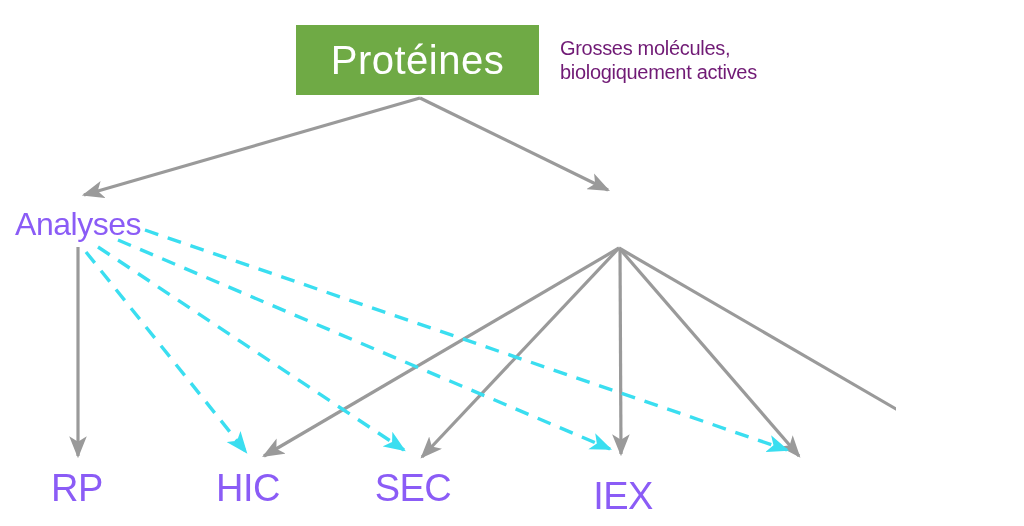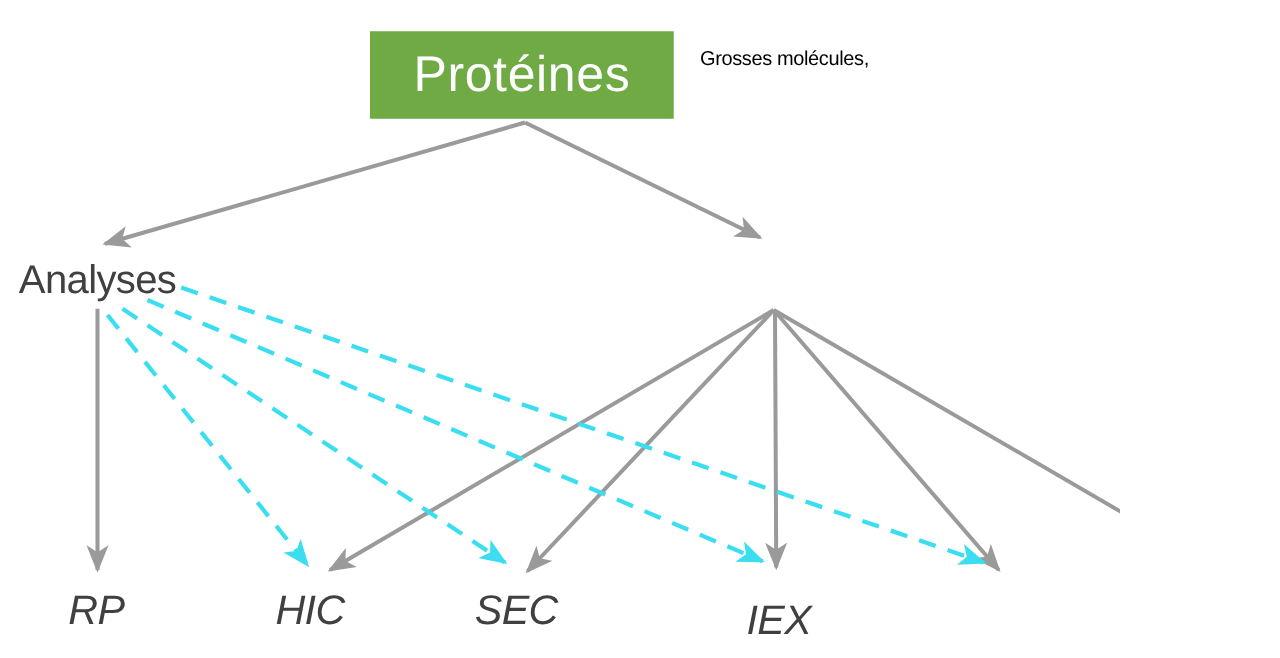--- a/index.html
+++ b/index.html
@@ -40,8 +40,8 @@
     position: absolute;
     left: 560px;
     top: 36px;
-    color: #000000;
-    font-size: 16px;
+    color: #701a75;
+    font-size: 20px;
     line-height: 24px;
     letter-spacing: -0.3px;
   }

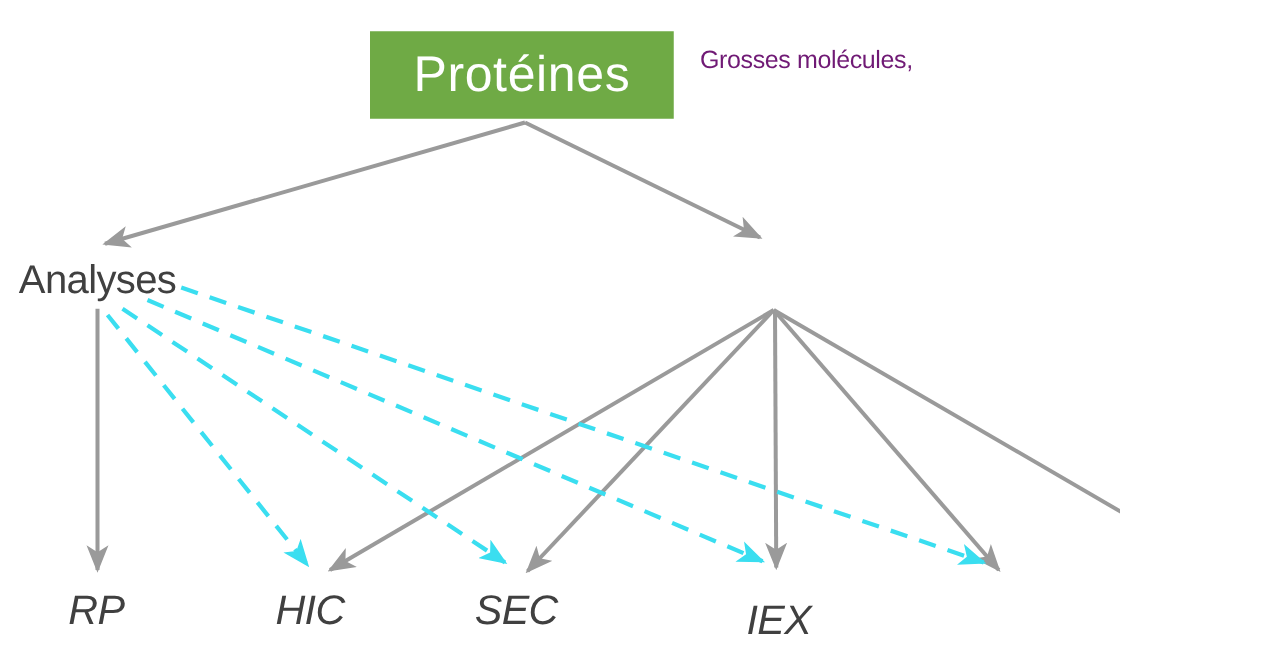--- a/index.html
+++ b/index.html
@@ -101,6 +101,7 @@
 
   <div class="annotation">
     <div>Grosses molécules,</div>
+    <div>biologiquement actives</div>
   </div>
 
   <div class="lbl lvl2" id="lbl-analyses">Analyses</div>

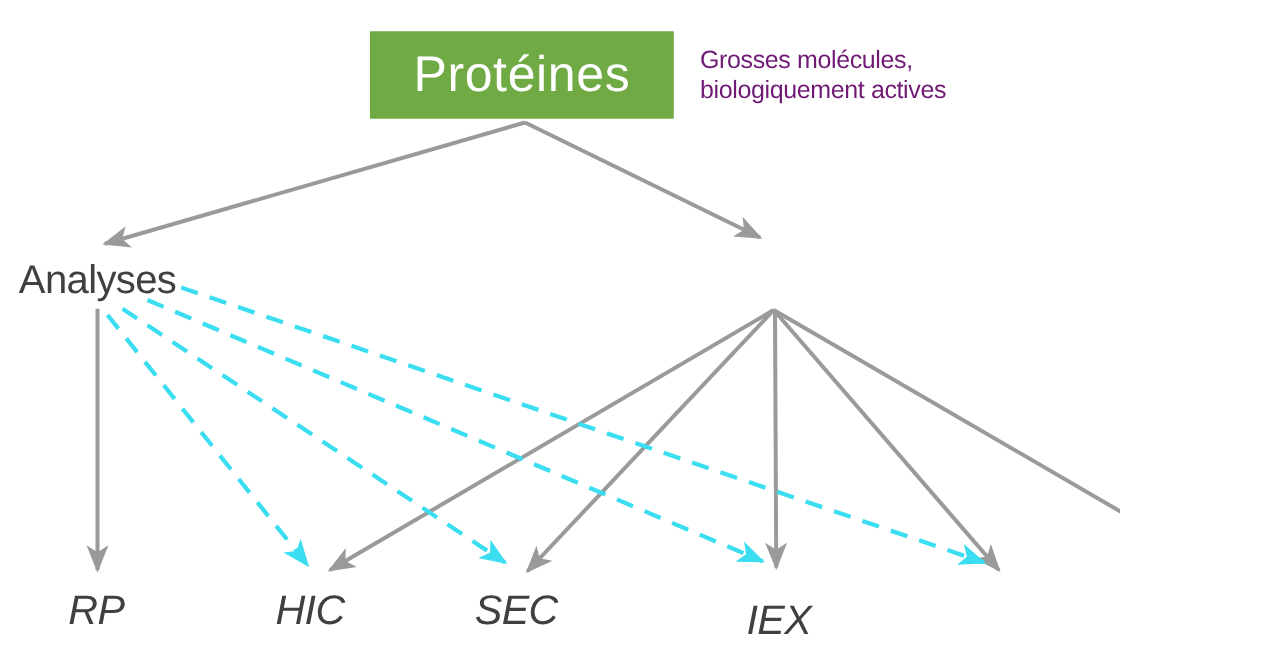--- a/index.html
+++ b/index.html
@@ -48,7 +48,7 @@
   .lbl {
     position: absolute;
     transform: translate(-50%, -50%);
-    color: #404040;
+    color: #8b5cf6;
     white-space: nowrap;
     letter-spacing: -0.5px;
   }

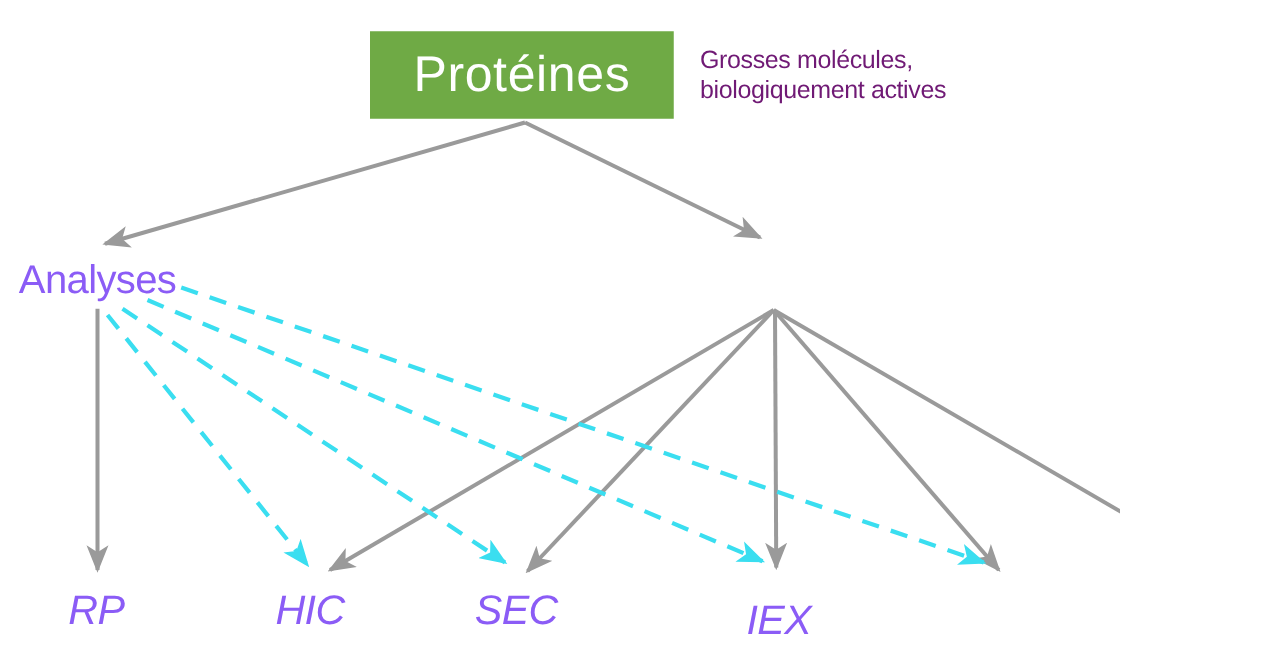--- a/index.html
+++ b/index.html
@@ -53,7 +53,7 @@
     letter-spacing: -0.5px;
   }
   .lvl2 { font-size: 32px; }
-  .leaf { font-size: 33px; font-style: italic; }
+  .leaf { font-size: 38px; }
   #lbl-analyses      { left: 78px;  top: 224px; }
   #lbl-purifications { left: 620px; top: 225px; }
   #lbl-rp    { left: 77px;  top: 488px; }

